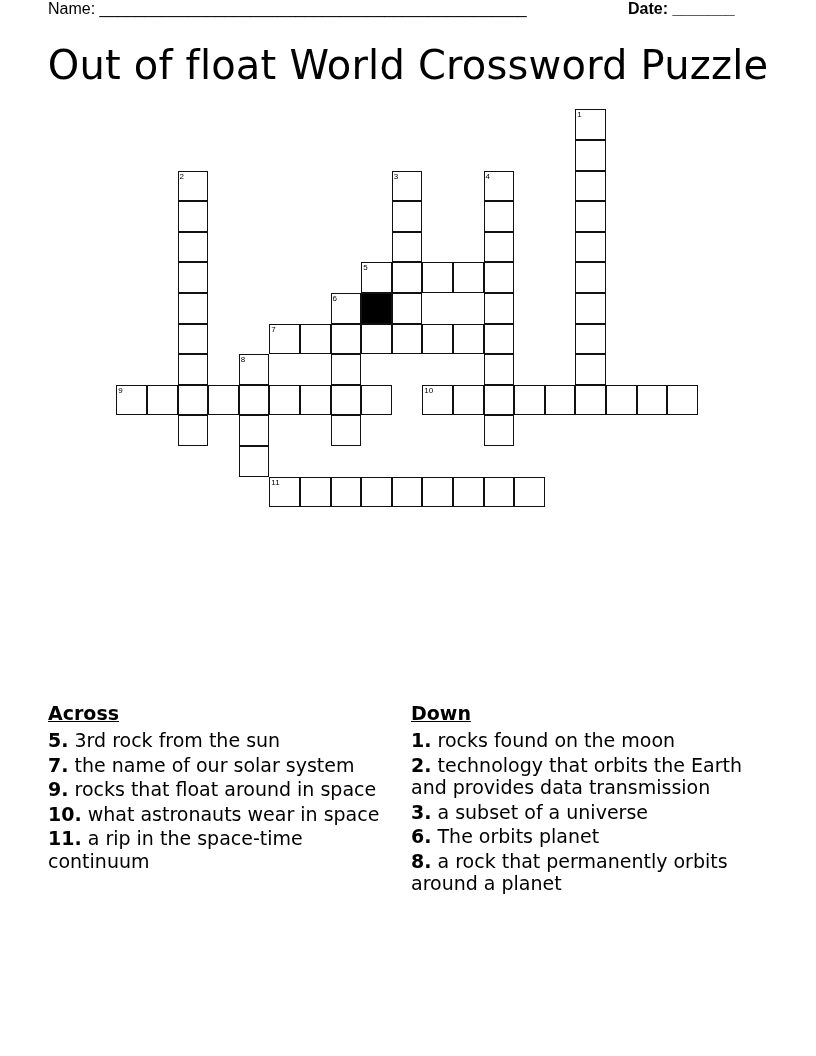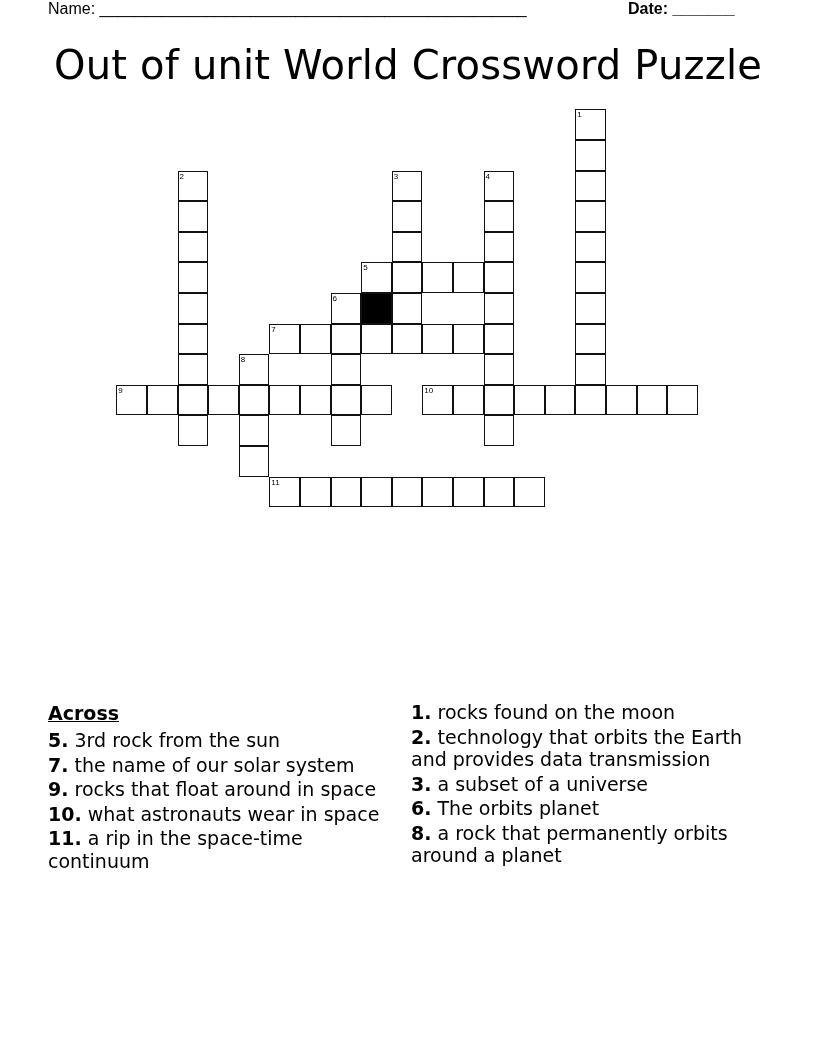--- a/index.html
+++ b/index.html
@@ -27,7 +27,7 @@
   <span class="date">Date: _______</span>
 </div>
 
-<div class="title">Out of unit World Crossword Puzzle</div>
+<div class="title">Out of float World Crossword Puzzle</div>
 
 <div class="grid" id="grid">
     <div class="cell" style="left: 576px; top: 110px;">

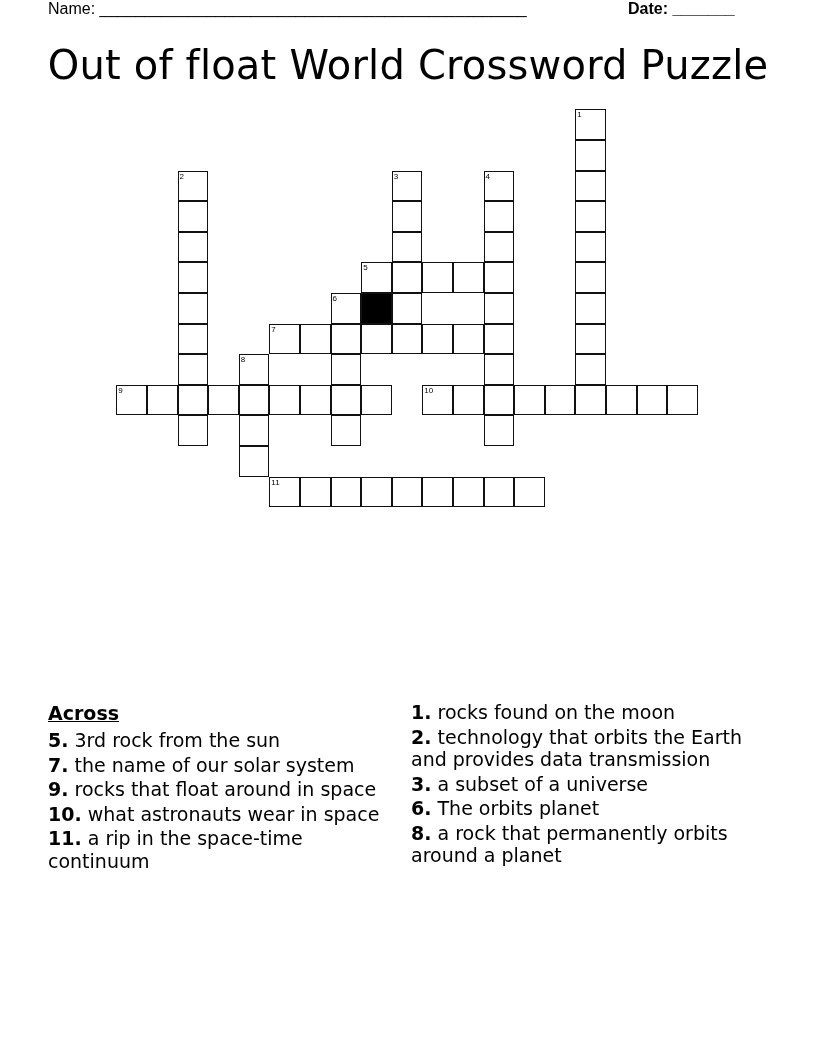--- a/index.html
+++ b/index.html
@@ -138,6 +138,7 @@
 </div>
 
 <div class="clues down">
+  <h3>Down</h3>
   <div class="clue"><span class="cn">1.</span><span> rocks found on the moon</span></div>
   <div class="clue"><span class="cn">2.</span><span> technology that orbits the Earth and provides data transmission</span></div>
   <div class="clue"><span class="cn">3.</span><span> a subset of a universe</span></div>

